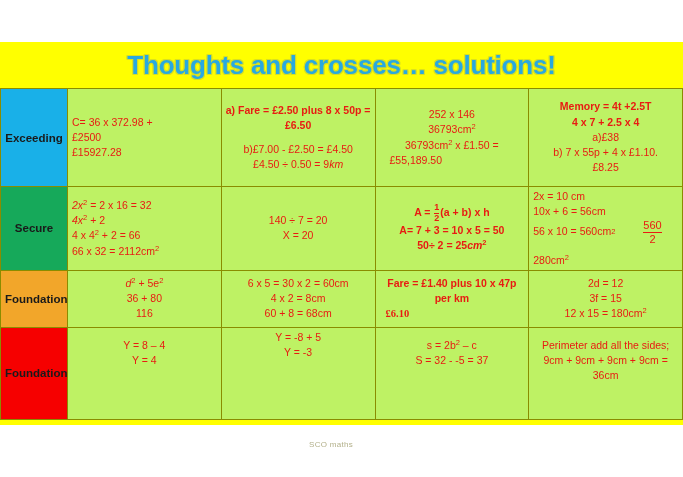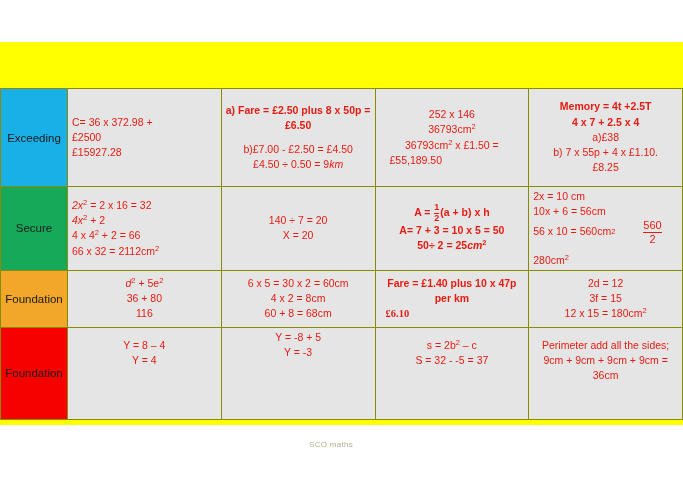--- a/index.html
+++ b/index.html
@@ -117,6 +117,7 @@
 
 <div class="slide">
 
+  <div class="slide-title">Thoughts and crosses… solutions!</div>
 
   <table class="grid">
     <tbody>

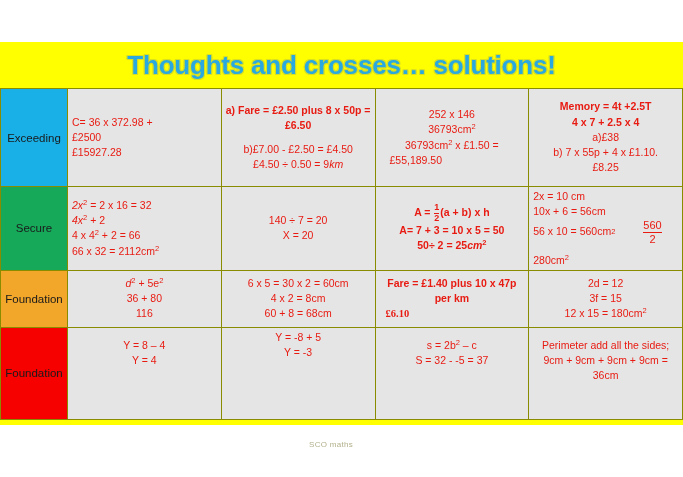--- a/index.html
+++ b/index.html
@@ -49,7 +49,7 @@
   }
   .grid td {
     border: 1px solid #8a8c00;
-    background: #e5e5e5;
+    background: #bef264;
     vertical-align: middle;
     padding: 2px 4px;
     box-sizing: border-box;

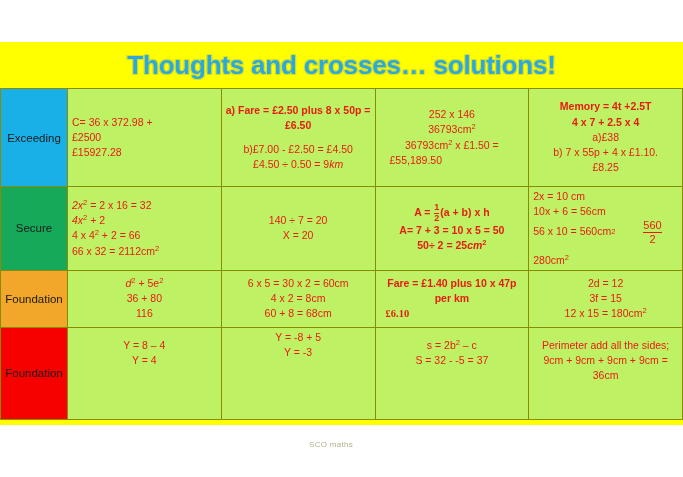--- a/index.html
+++ b/index.html
@@ -59,7 +59,7 @@
     text-align: center;
     font-size: 11.5px;
     color: #1a1a1a;
-    font-weight: normal;
+    font-weight: bold;
     padding: 2px 1px;
   }
   .lvl-exceeding { background: #19b0e8 !important; }

